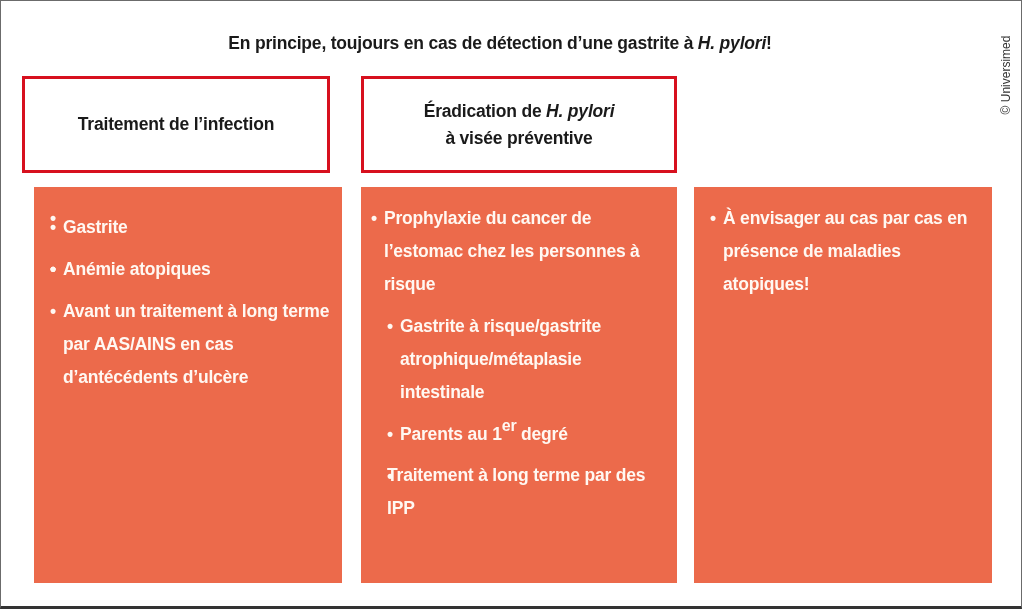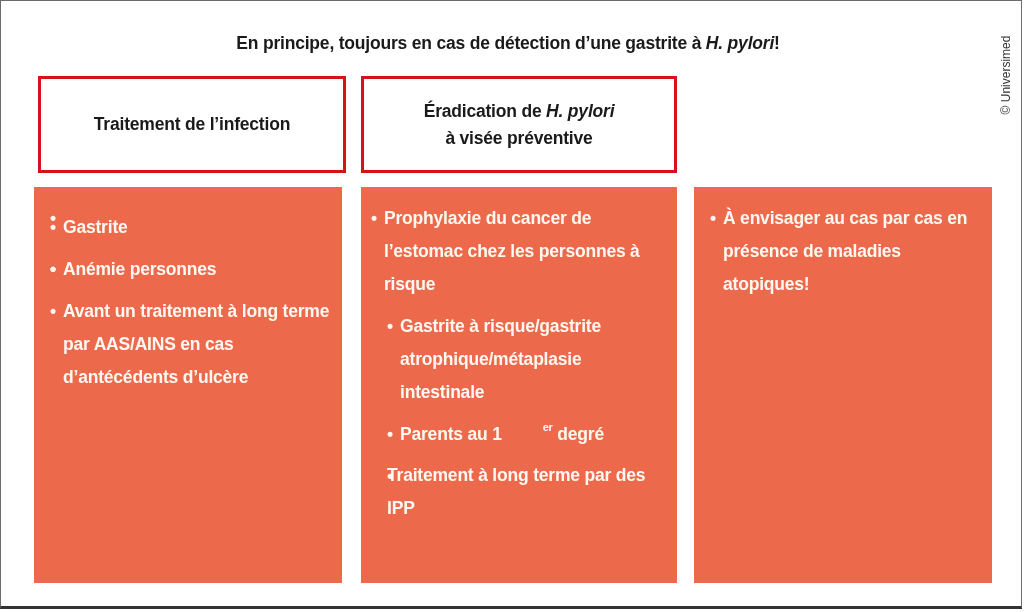--- a/index.html
+++ b/index.html
@@ -8,7 +8,7 @@
   .frame { position:absolute; left:0; top:0; width:1022px; height:609px;
            border-left:1px solid #6b6b6b; border-top:1px solid #6b6b6b; border-right:1px solid #6b6b6b;
            border-bottom:3px solid #333; box-sizing:border-box; }
-  .title { position:absolute; left:8px; width:1000px; top:33px; text-align:center; font-size:17.5px; font-weight:bold; color:#1a1a1a; letter-spacing:-0.2px; }
+  .title { position:absolute; left:0; width:1000px; top:33px; text-align:center; font-size:17.5px; font-weight:bold; color:#1a1a1a; letter-spacing:-0.2px; }
   .title i, .hbox i { font-style:italic; }
   .hbox { position:absolute; top:76px; height:97px; border:3px solid #d7101e; box-sizing:border-box; background:#fff;
           display:flex; align-items:center; justify-content:center; text-align:center;

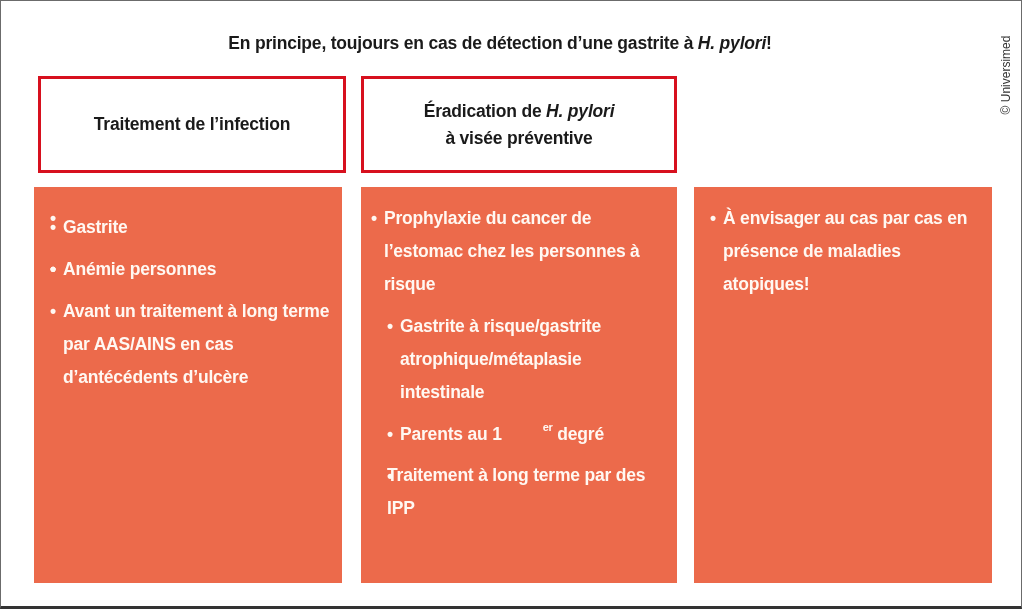--- a/index.html
+++ b/index.html
@@ -13,7 +13,7 @@
   .hbox { position:absolute; top:76px; height:97px; border:3px solid #d7101e; box-sizing:border-box; background:#fff;
           display:flex; align-items:center; justify-content:center; text-align:center;
           font-size:17.5px; font-weight:bold; color:#1a1a1a; line-height:27px; letter-spacing:-0.2px; }
-  .hbox1 { left:38px; width:308px; }
+  .hbox1 { left:22px; width:308px; }
   .hbox2 { left:361px; width:316px; }
   .obox { position:absolute; top:187px; height:396px; background:#ec6a4b; color:#fff8f2; box-sizing:border-box;
           font-size:17.5px; font-weight:bold; line-height:33px; letter-spacing:-0.2px; }

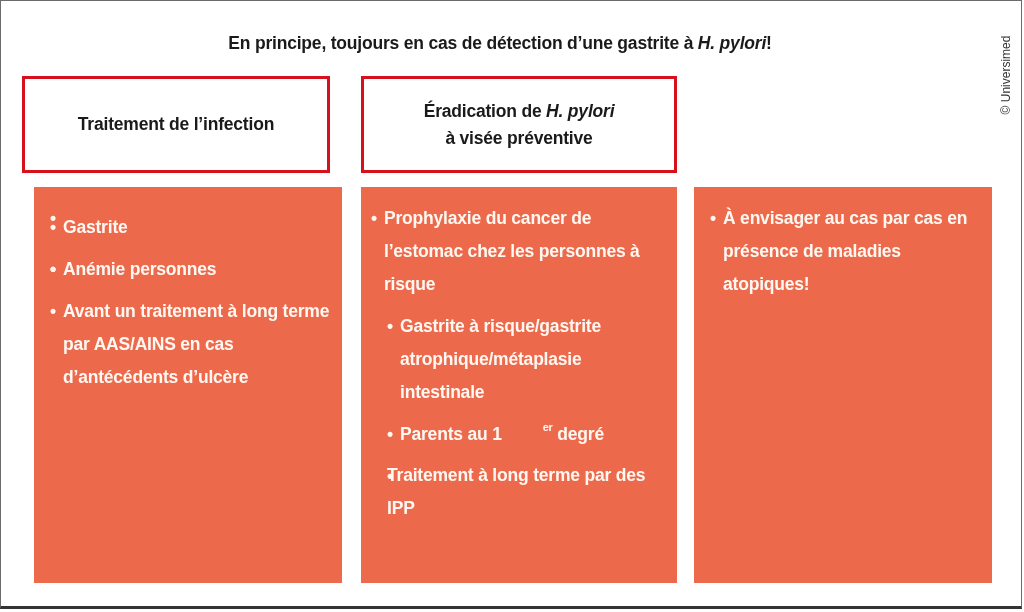--- a/index.html
+++ b/index.html
@@ -58,7 +58,7 @@
   <div class="item"><span class="bullet">•</span><span>Gastrite</span></div>
   <div class="item"><span class="bullet">•</span></div>
   <div class="item"><span class="bullet">•</span></div>
-  <div class="item"><span class="bullet">•</span><span>Anémie personnes</span></div>
+  <div class="item"><span class="bullet">•</span><span>Anémie atopiques</span></div>
   <div class="item"><span class="bullet">•</span><span>Avant un traitement à long terme par AAS/AINS en cas d’antécédents d’ulcère</span></div>
 </div>
 

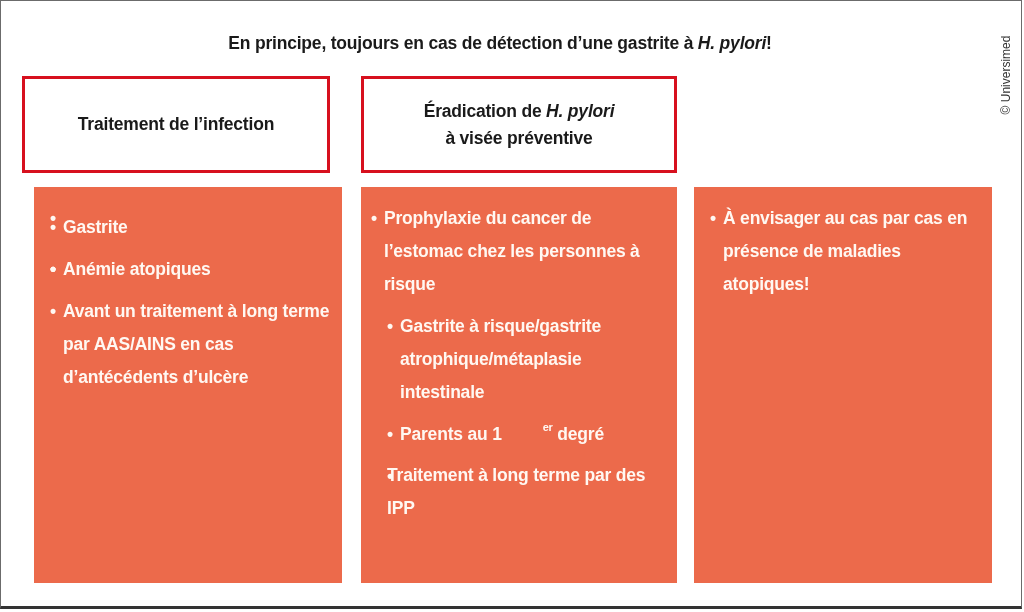--- a/index.html
+++ b/index.html
@@ -24,7 +24,7 @@
   .item .bullet { position:absolute; left:0; top:0; }
   .sub { margin-left:16px; }
   .plain { padding-left:16px; margin-top:-1px; }
-  sup { font-size:11px; line-height:0; position:relative; top:-2px;margin-left:41px; }
+  sup { font-size:16px; line-height:0; position:relative; top:-2px; }
   .copyright { position:absolute; left:996px; top:30px; width:20px; height:90px; }
   .copyright span { position:absolute; left:50%; top:50%; transform:translate(-50%,-50%) rotate(-90deg);
                     white-space:nowrap; font-size:12px; color:#333; }

